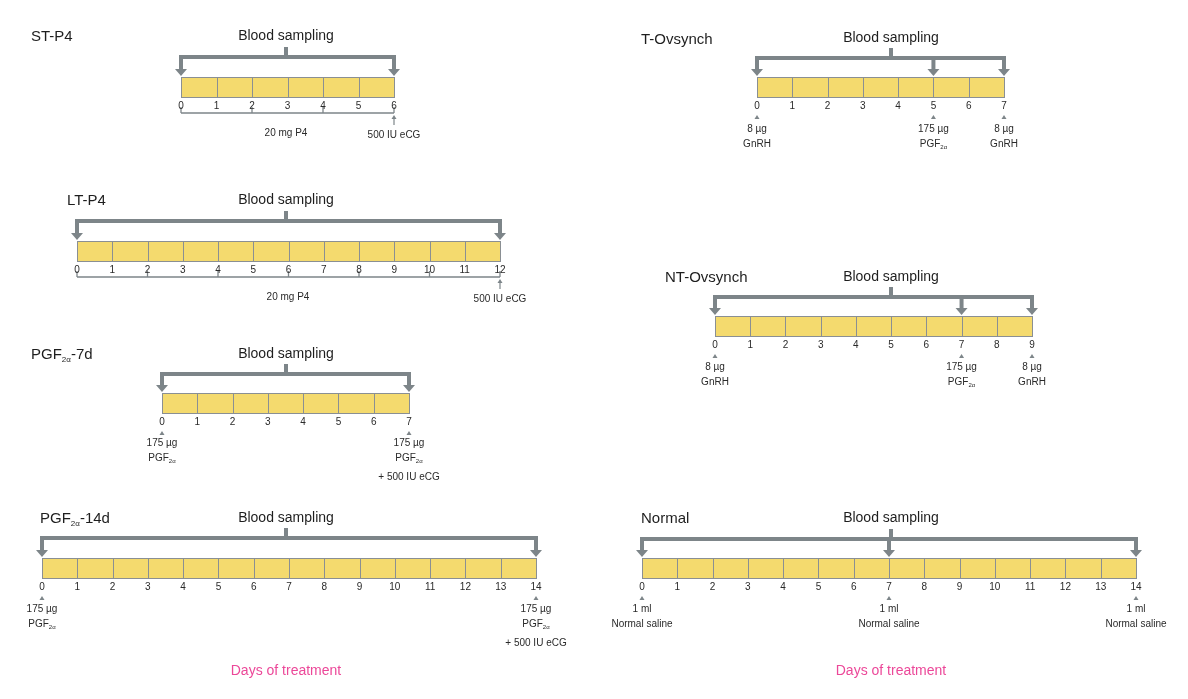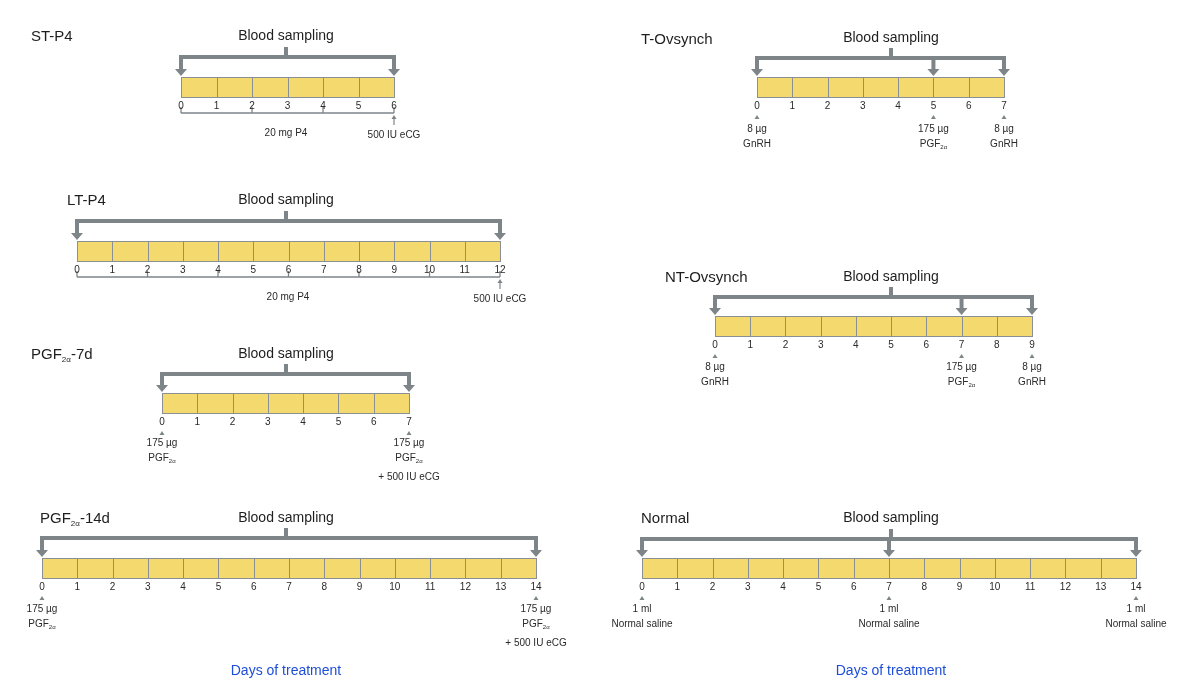--- a/index.html
+++ b/index.html
@@ -15,7 +15,7 @@
   .tick { position:absolute; font-size:10px; color:#2a2a2a; transform:translateX(-50%); }
   .ann { position:absolute; font-size:10px; color:#2a2a2a; text-align:center; transform:translateX(-50%); white-space:nowrap; line-height:15px; }
   .ann sub { font-size:6px; vertical-align:-2px; }
-  .axis-label { position:absolute; font-size:14px; color:#1d4ed8; transform:translateX(-50%); white-space:nowrap; }
+  .axis-label { position:absolute; font-size:14px; color:#ec4899; transform:translateX(-50%); white-space:nowrap; }
   svg.overlay { position:absolute; left:0; top:0; width:1188px; height:699px; pointer-events:none; }
   .p4label { position:absolute; font-size:10px; color:#2a2a2a; transform:translateX(-50%); white-space:nowrap; }
 </style>

